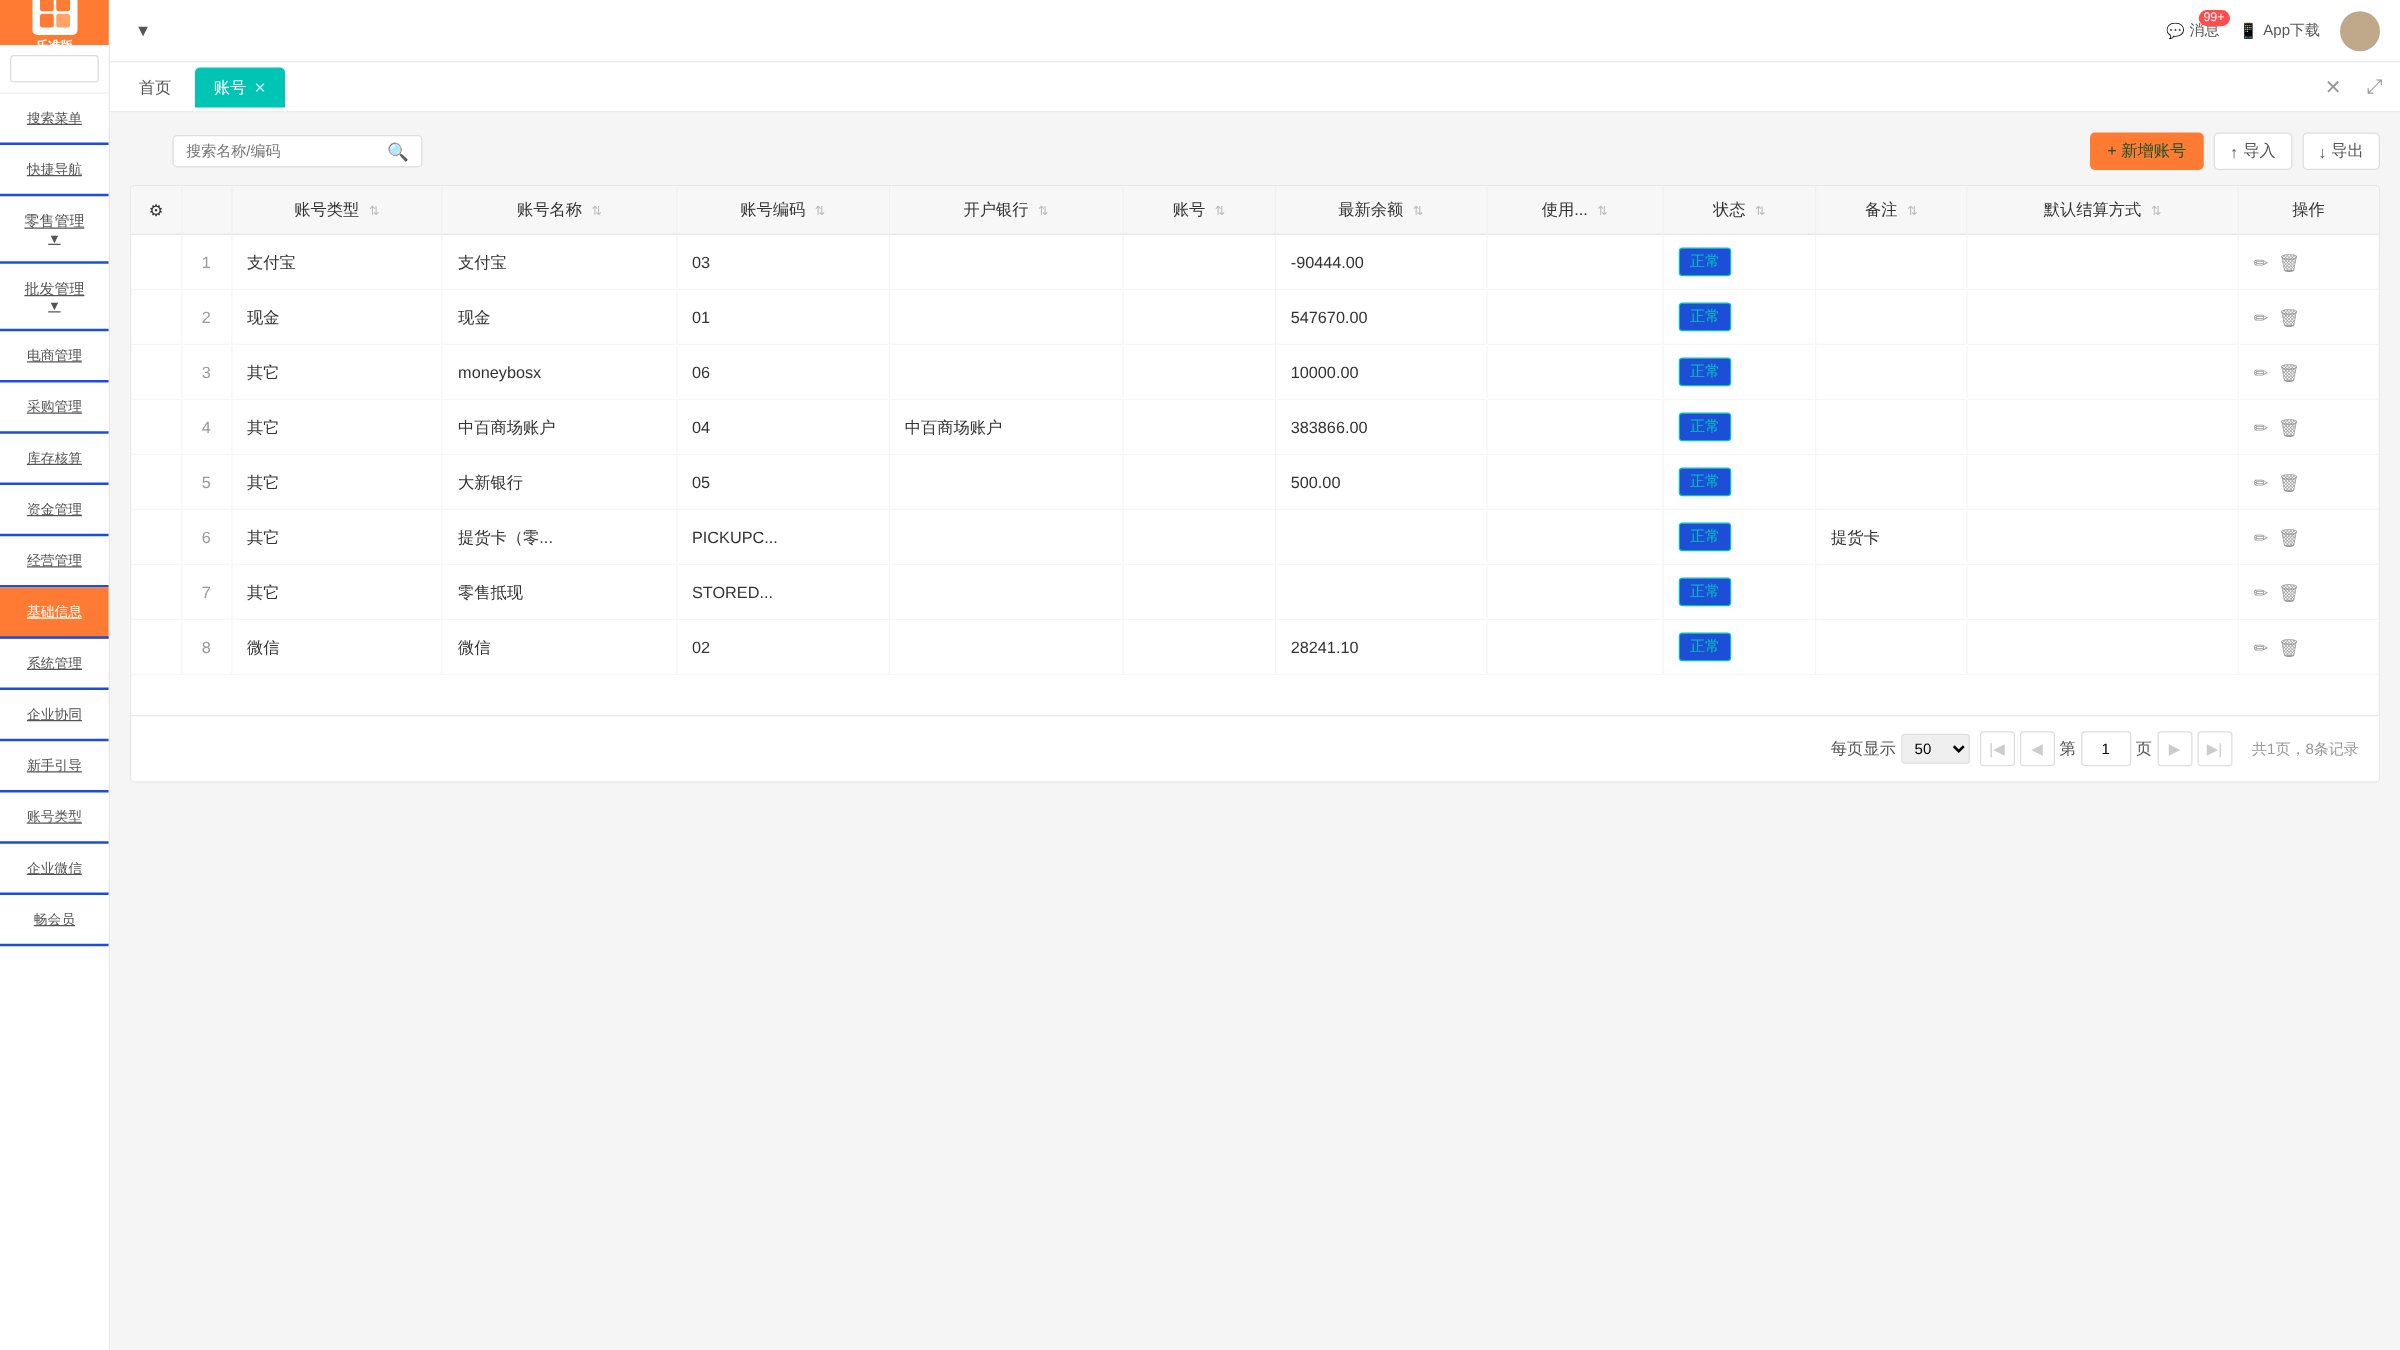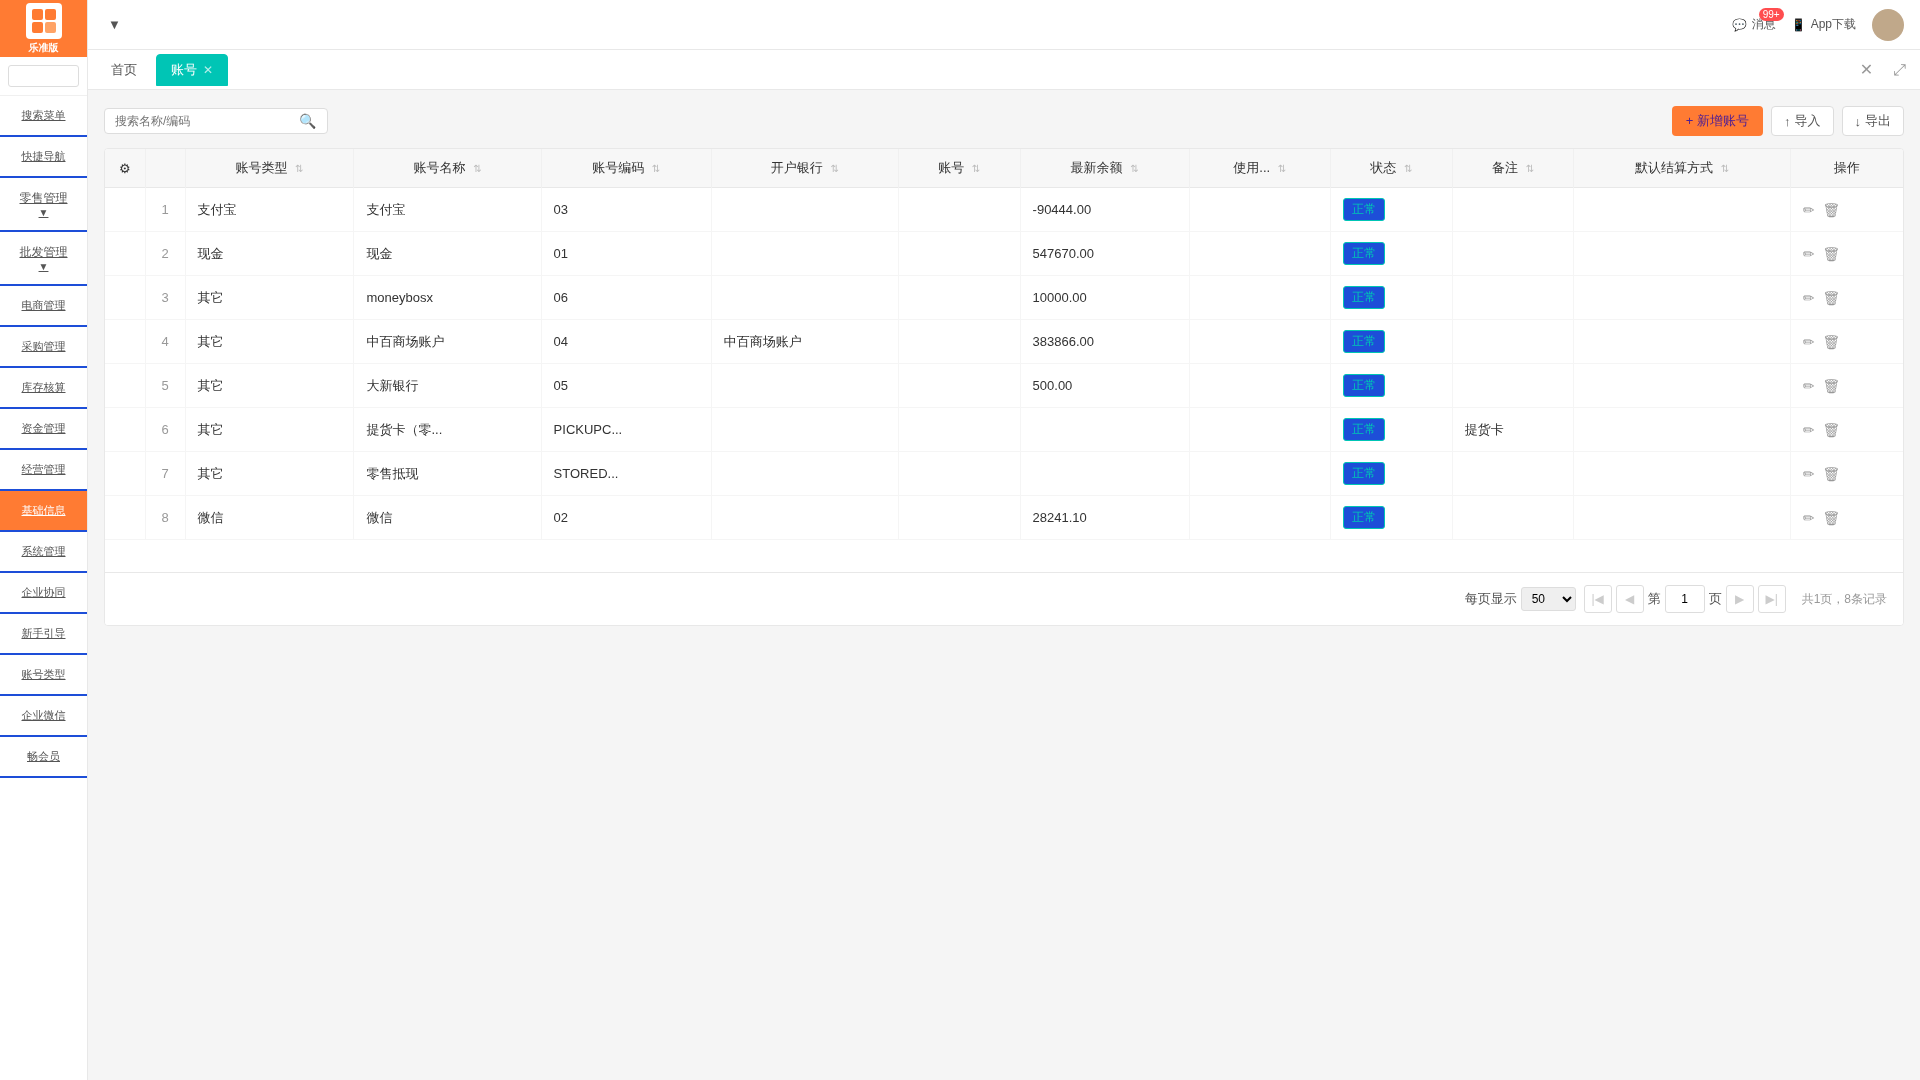--- a/index.html
+++ b/index.html
@@ -15,7 +15,7 @@
       flex-shrink: 0;
     }
     .sidebar-logo {
-      height: 57px;
+      height: 36px;
       background: #ff7b33;
       display: flex;
       align-items: center;

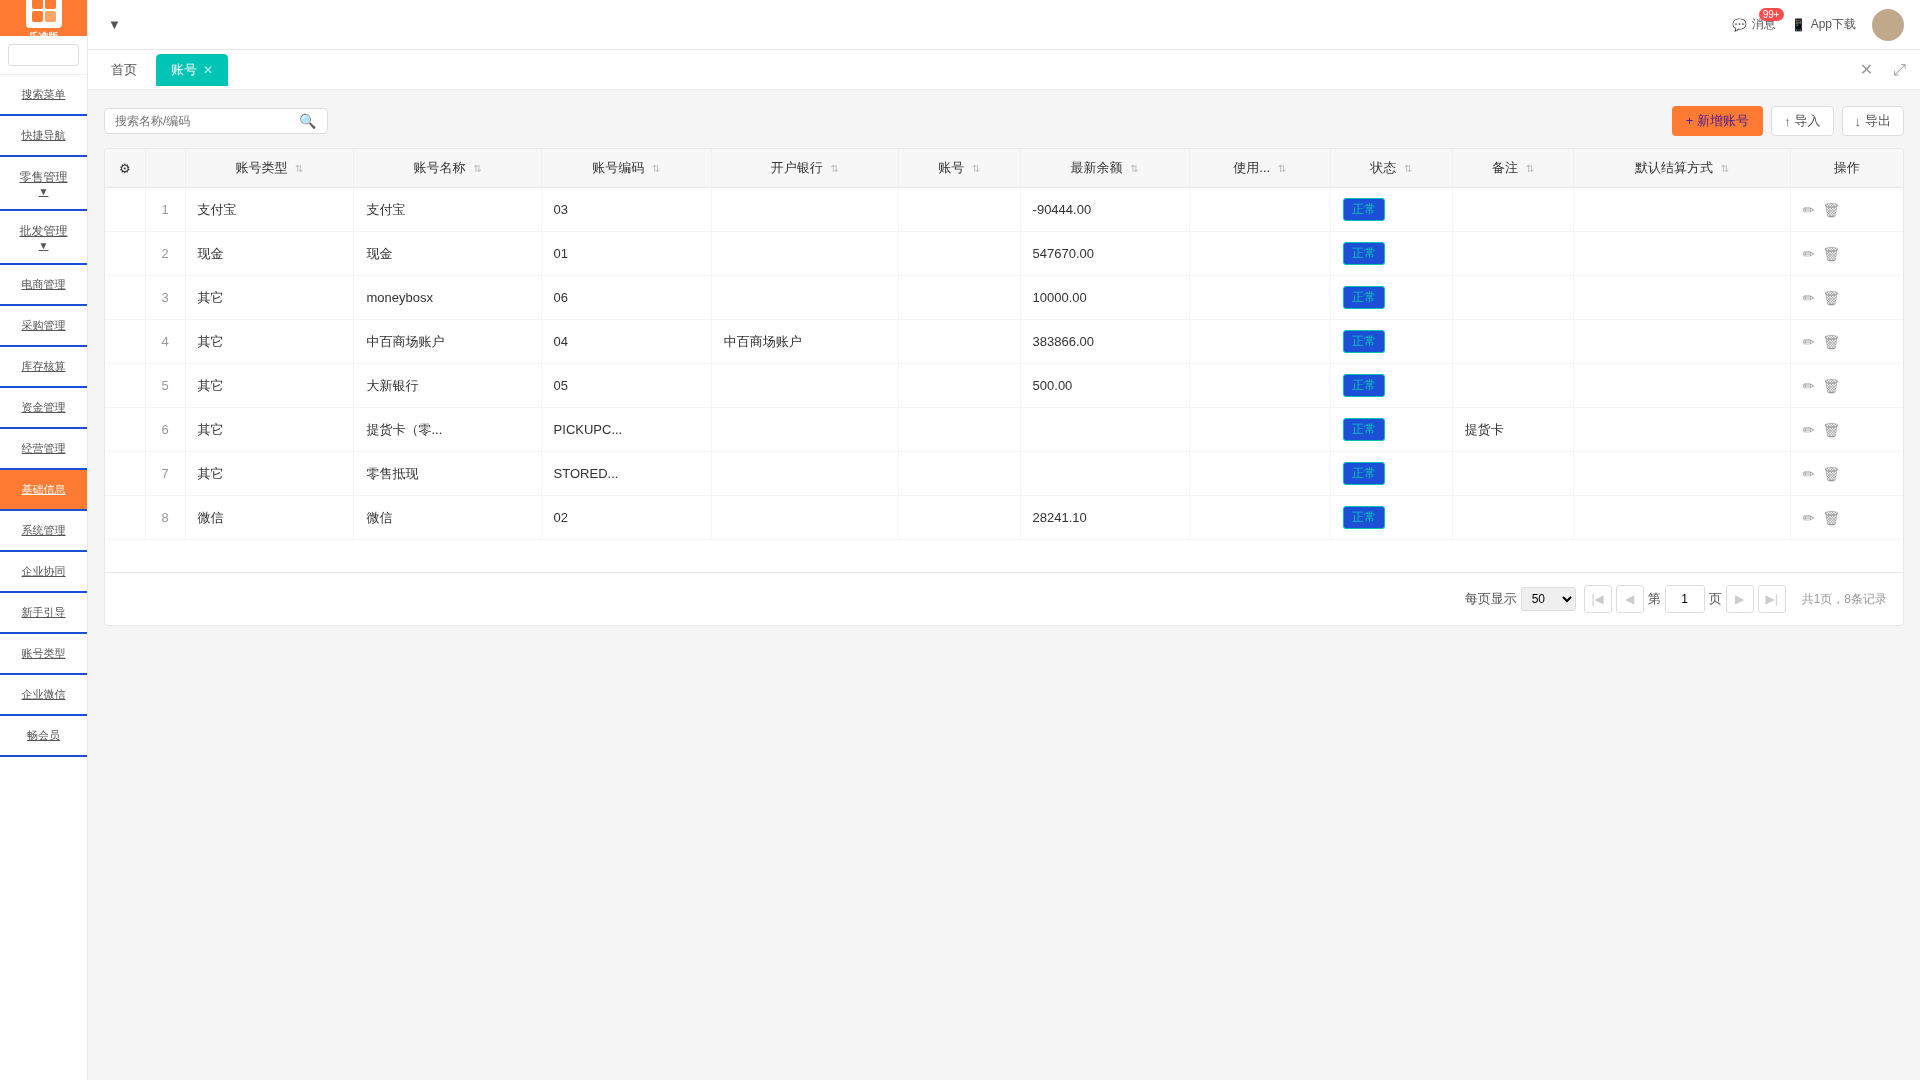--- a/index.html
+++ b/index.html
@@ -159,7 +159,8 @@
       border: 1px solid #ddd;
       border-radius: 4px;
       padding: 4px 10px;
-      width: 224px;
+      width: 200px;
+      margin-left: 34px;
     }
     .search-box input { border: none; outline: none; flex: 1; font-size: 12px; background: transparent; }
     .search-icon { color: #999; font-size: 14px; cursor: pointer; }

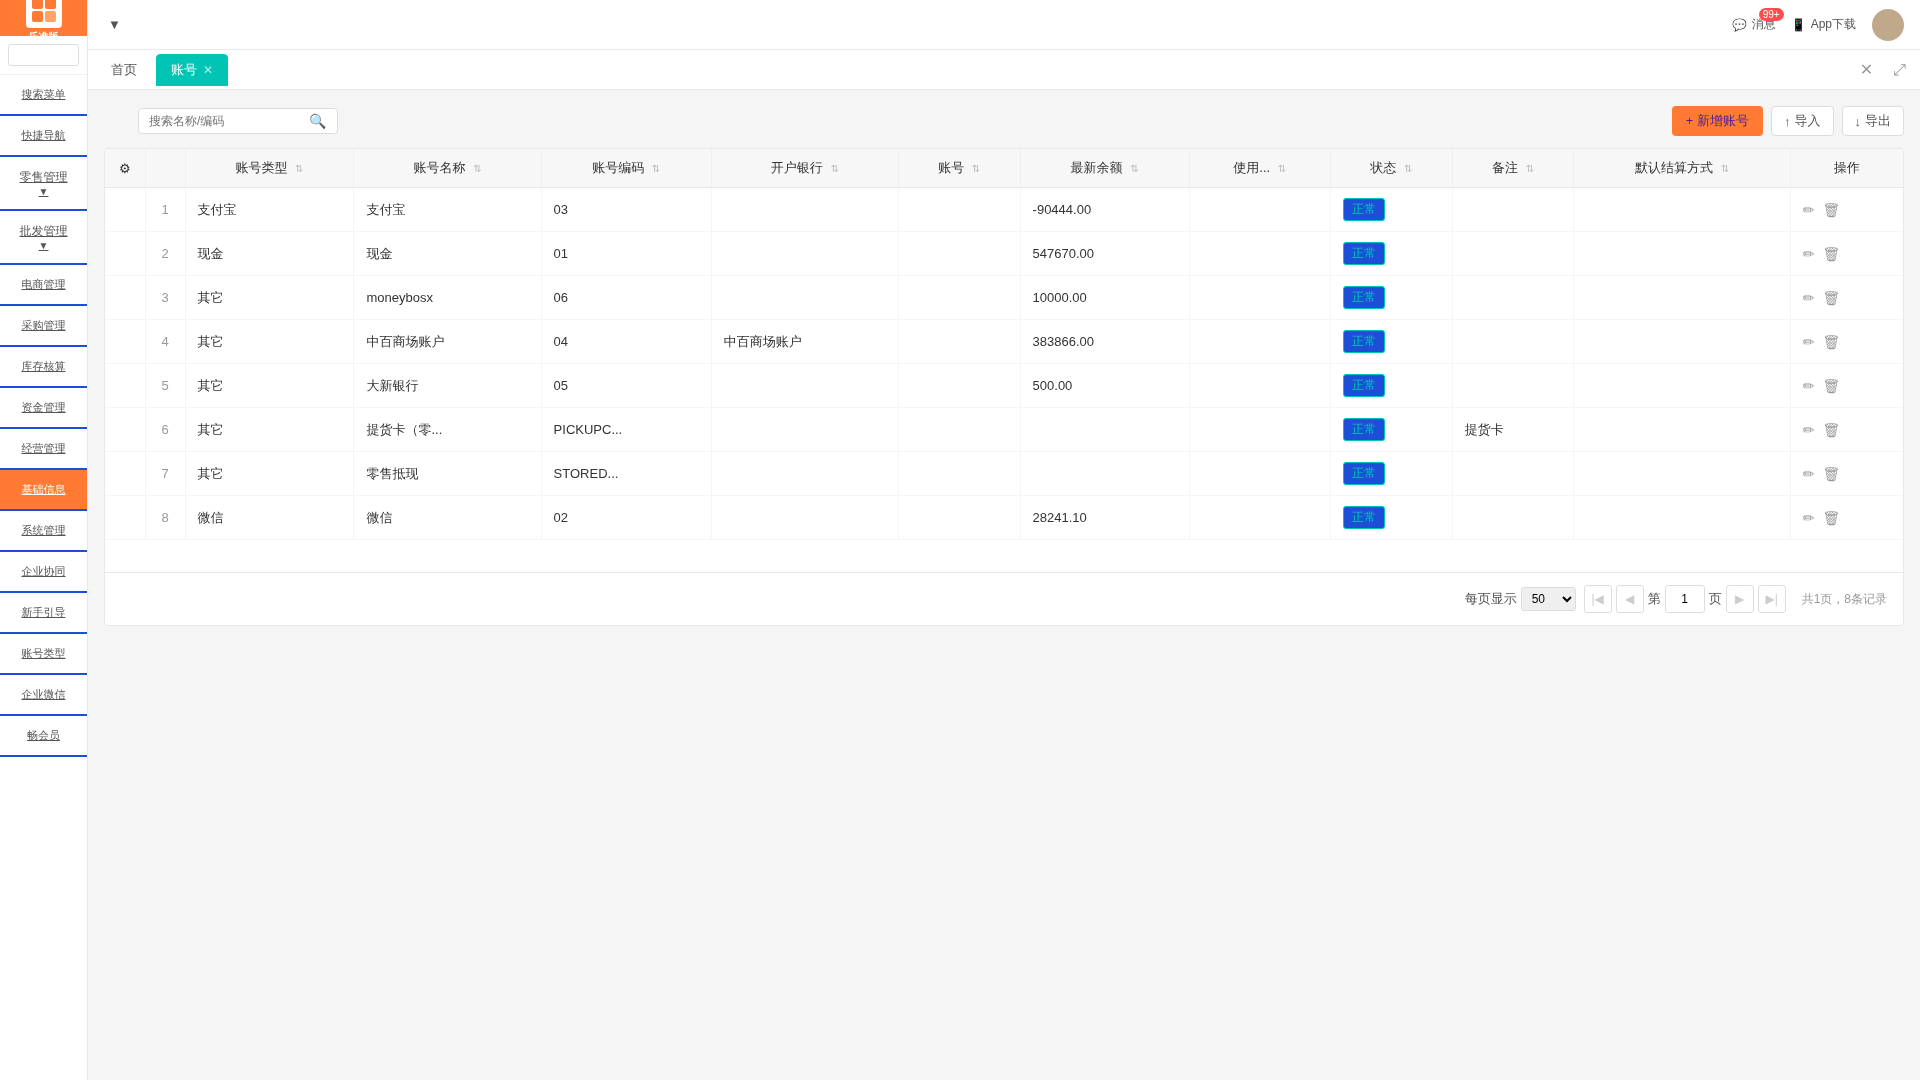--- a/index.html
+++ b/index.html
@@ -167,7 +167,7 @@
     .toolbar-right { display: flex; align-items: center; gap: 8px; }
     .btn-primary {
       background: #ff7b33;
-      color: #4c1d95;
+      color: #14532d;
       border: none;
       border-radius: 4px;
       padding: 6px 14px;

